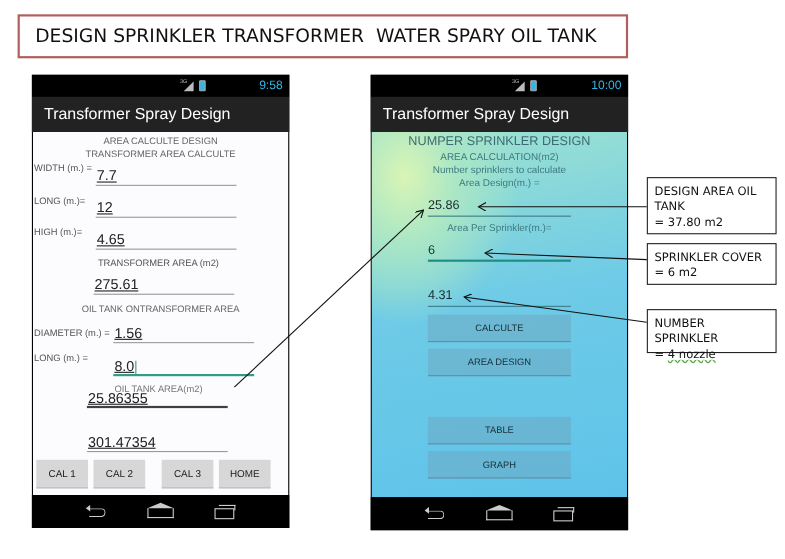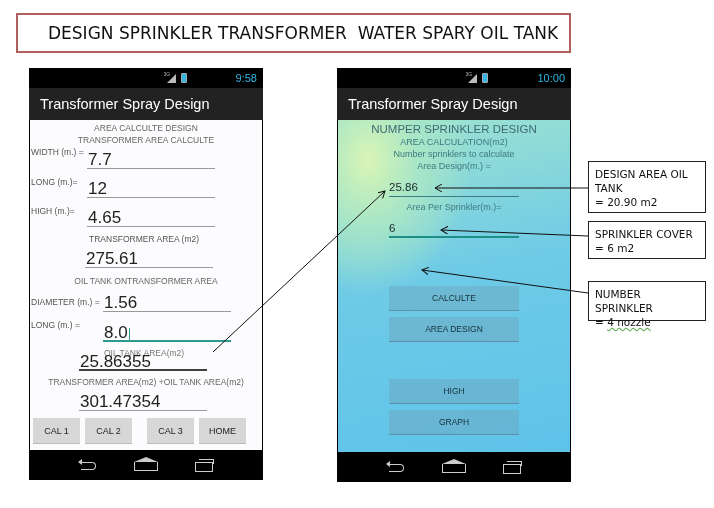--- a/index.html
+++ b/index.html
@@ -9,7 +9,7 @@
   .title-box {
     position: absolute; left: 16px; top: 13px; width: 555px; height: 40px;
     border: 2px solid #b0605c; background: #fff;
-    display: flex; align-items: center; padding-left: 30px;
+    display: flex; align-items: center; padding-left: 14px;
     font-family: "DejaVu Sans", sans-serif; font-size: 17px; color: #111;
     letter-spacing: 0px; white-space: pre;
   }

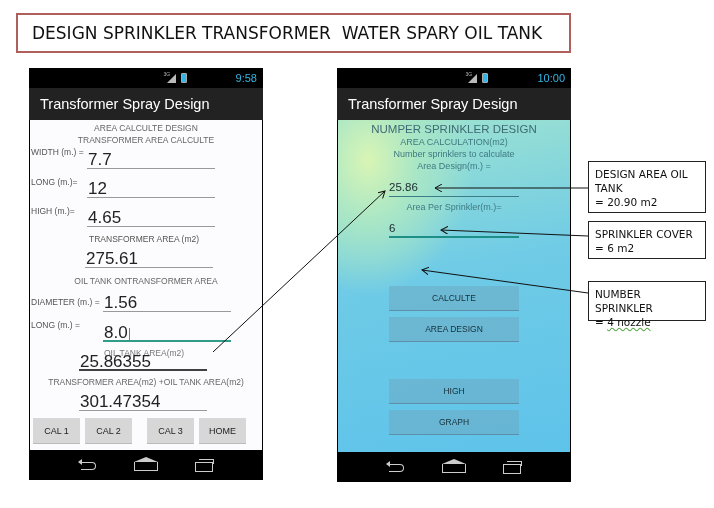--- a/index.html
+++ b/index.html
@@ -60,7 +60,7 @@
   .abs { position: absolute; white-space: nowrap; }
   .lbl-c { font-size: 8.5px; color: #666; text-align: center; width: 100%; left: 0; }
   .lbl-l { font-size: 8.5px; color: #555; }
-  .field { font-size: 17px; color: #222; border-bottom: 1px solid #999; padding-left: 1px; height: 17px; line-height: 15px; }
+  .field { font-size: 13px; color: #222; border-bottom: 1px solid #999; padding-left: 1px; height: 17px; line-height: 15px; text-decoration: underline; }
   .field.focus { border-bottom: 2px solid #2f9c8c; }
   .cursor { display: inline-block; width: 1px; height: 12px; background: #2f9c8c; vertical-align: middle; margin-left: 1px; }
 

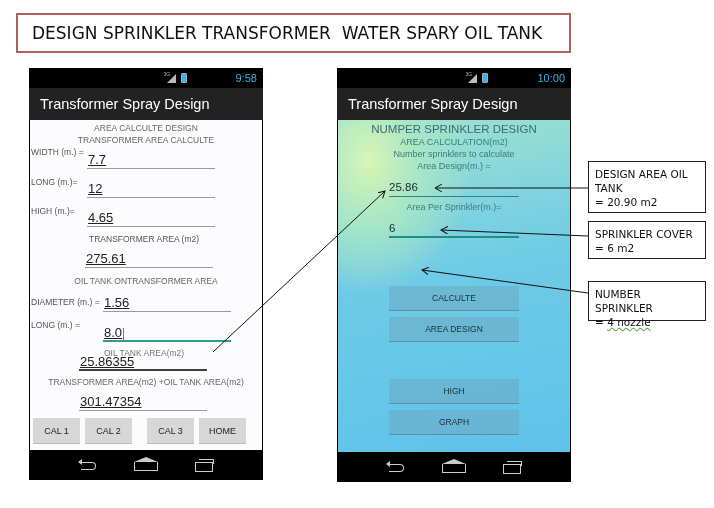--- a/index.html
+++ b/index.html
@@ -175,7 +175,7 @@
 <div class="callout" style="left:588px;top:161px;width:118px;height:52px">
   <div>DESIGN AREA OIL</div>
   <div>TANK</div>
-  <div>= 20.90 m2</div>
+  <div>= 37.80 m2</div>
 </div>
 <div class="callout" style="left:588px;top:221px;width:118px;height:38px">
   <div>SPRINKLER COVER</div>

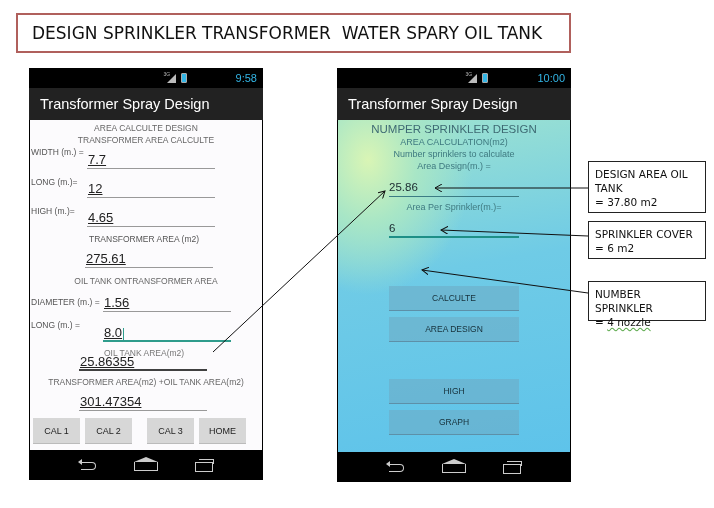--- a/index.html
+++ b/index.html
@@ -158,6 +158,7 @@
     <div class="abs r-field" style="left:51px;top:60px;width:130px">25.86</div>
     <div class="abs r-sub" style="top:82px">Area Per Sprinkler(m.)=</div>
     <div class="abs r-field focus" style="left:51px;top:101px;width:130px">6</div>
+    <div class="abs r-field" style="left:51px;top:142px;width:130px;border-bottom-width:1px">4.31</div>
 
     <div class="btn-blue" style="top:166px">CALCULTE</div>
     <div class="btn-blue" style="top:197px">AREA DESIGN</div>

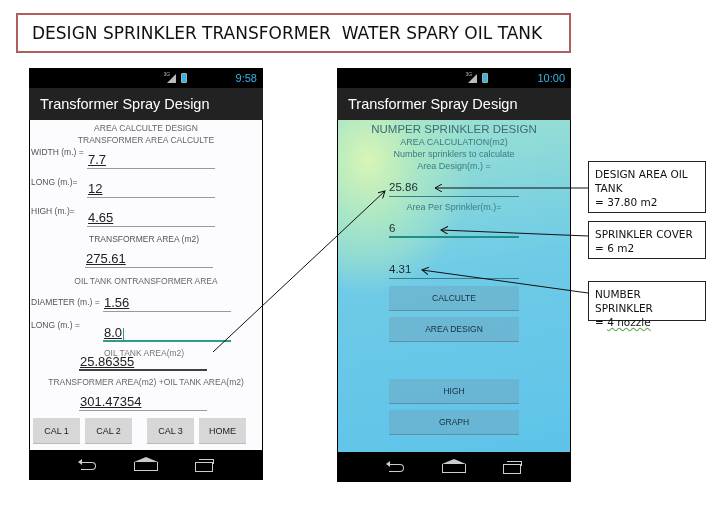--- a/index.html
+++ b/index.html
@@ -123,7 +123,6 @@
     <div class="abs lbl-l" style="left:74px;top:228px;color:#777">OIL TANK AREA(m2)</div>
     <div class="abs field" style="left:49px;top:234px;width:128px;border-bottom:2px solid #404040">25.86355</div>
 
-    <div class="abs lbl-c" style="top:257px">TRANSFORMER AREA(m2) +OIL TANK AREA(m2)</div>
     <div class="abs field" style="left:49px;top:274px;width:128px">301.47354</div>
 
     <div class="btn-grey" style="left:3px;top:298px;width:47px">CAL 1</div>

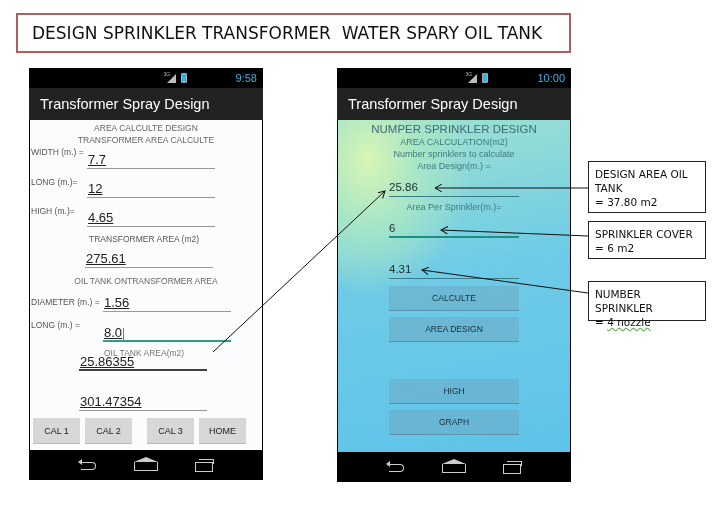--- a/index.html
+++ b/index.html
@@ -161,7 +161,7 @@
 
     <div class="btn-blue" style="top:166px">CALCULTE</div>
     <div class="btn-blue" style="top:197px">AREA DESIGN</div>
-    <div class="btn-blue" style="top:259px">HIGH</div>
+    <div class="btn-blue" style="top:259px">TABLE</div>
     <div class="btn-blue" style="top:290px">GRAPH</div>
   </div>
 

